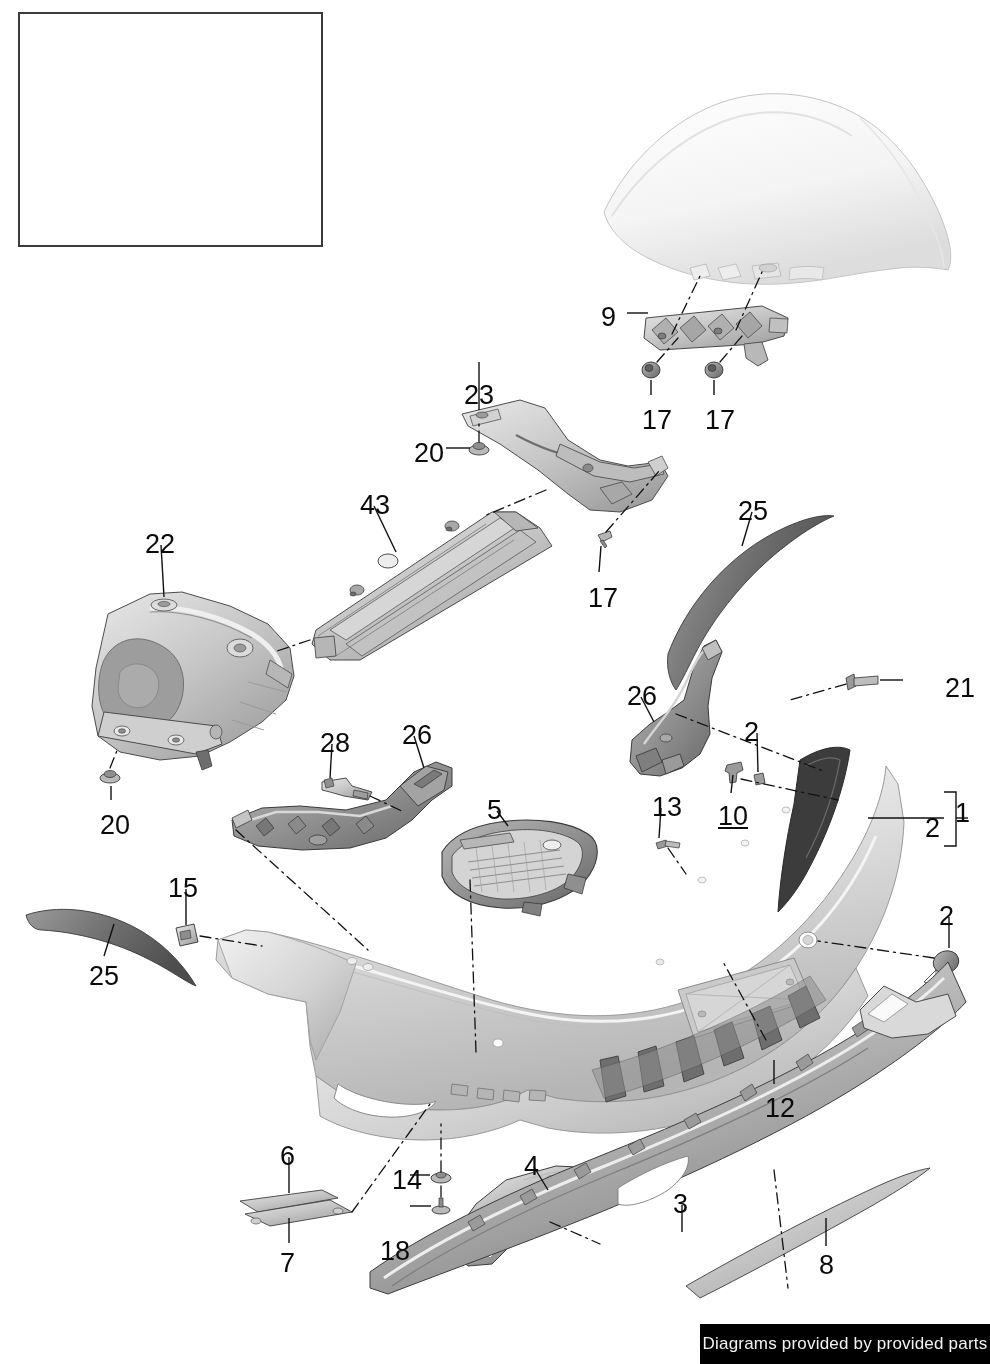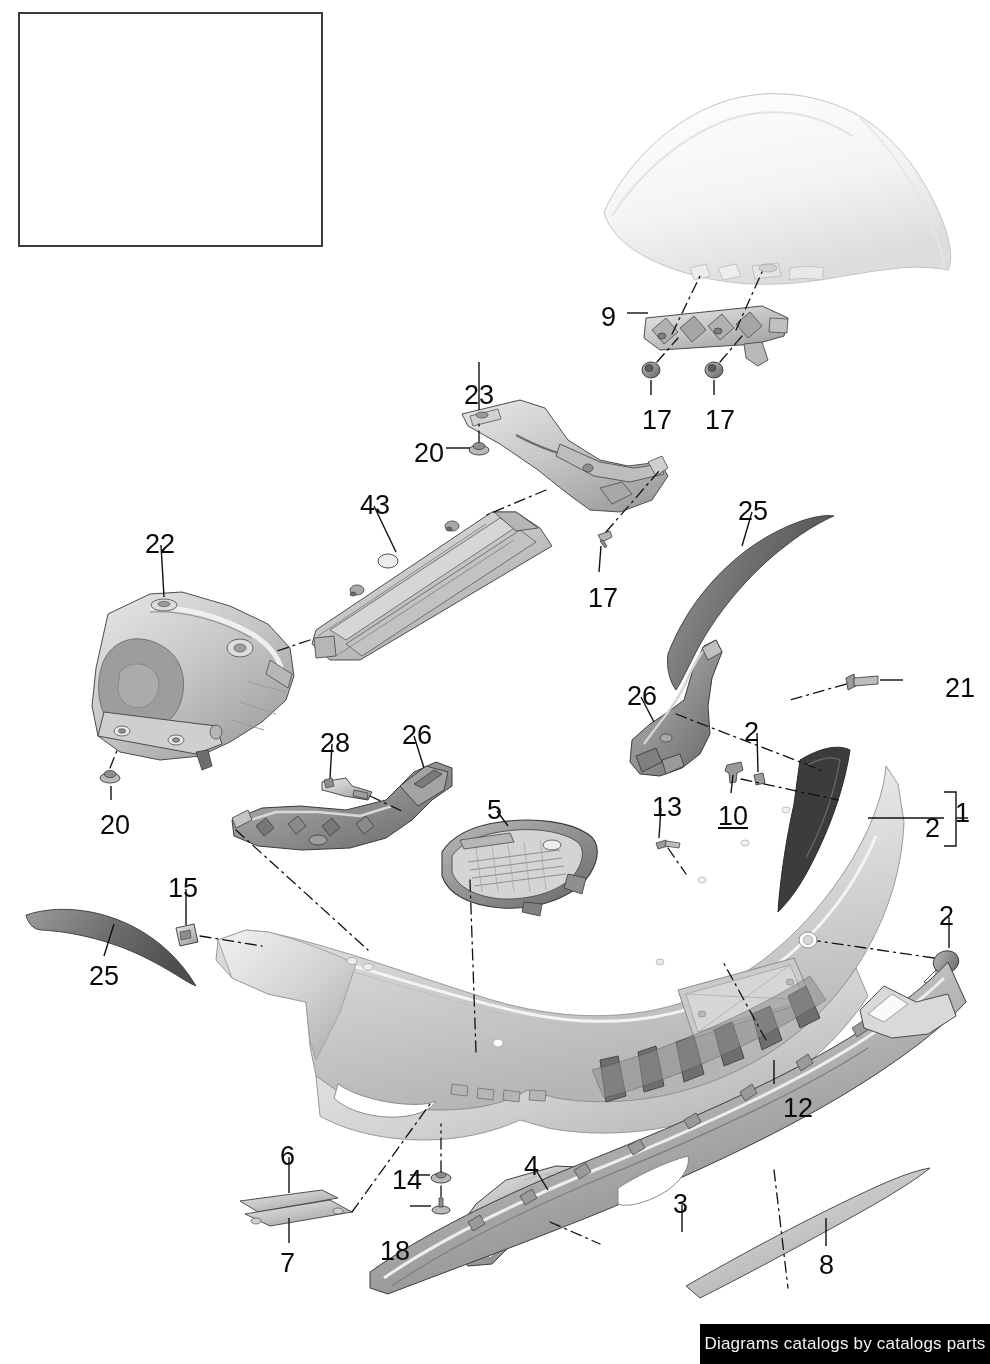--- a/index.html
+++ b/index.html
@@ -634,7 +634,7 @@
   <div class="callout" style="left:601px;top:304px;">9</div>
   <div class="callout" style="left:718px;top:803px;text-decoration:underline;">10</div>
   <div class="callout" style="left:744px;top:719px;">2</div>
-  <div class="callout" style="left:765px;top:1095px;margin-left:18px;">12</div>
+  <div class="callout" style="left:765px;top:1095px;">12</div>
   <div class="callout" style="left:652px;top:794px;">13</div>
   <div class="callout" style="left:380px;top:1167px;margin-left:12px;">14</div>
   <div class="callout" style="left:168px;top:875px;">15</div>

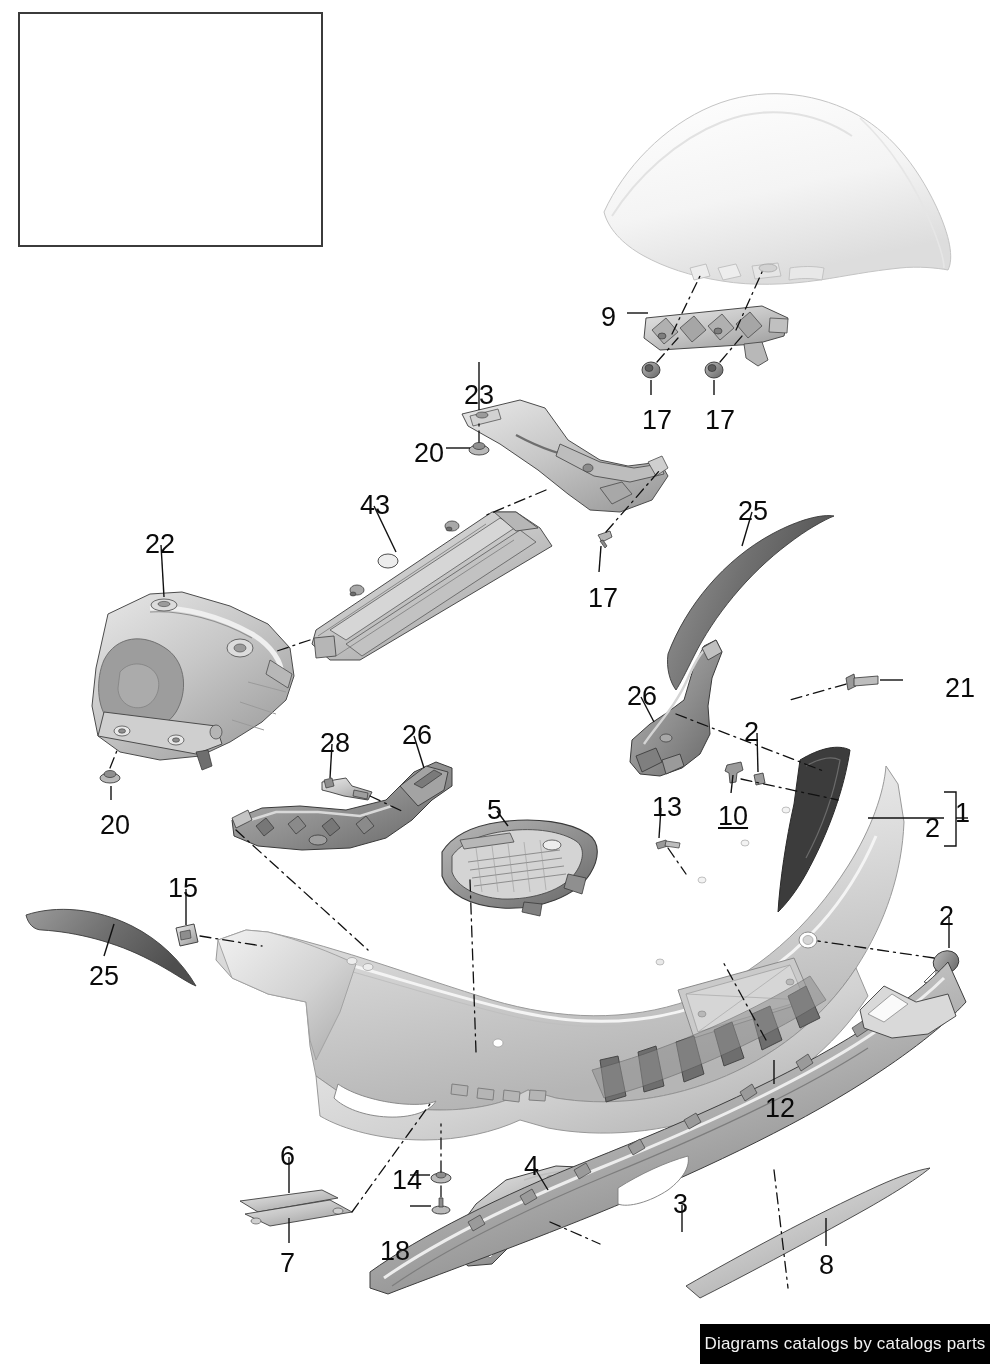--- a/index.html
+++ b/index.html
@@ -654,7 +654,7 @@
   <div class="callout" style="left:402px;top:722px;">26</div>
   <div class="callout" style="left:320px;top:730px;">28</div>
 
-  <div id="watermark">Diagrams catalogs by catalogs parts</div>
+  <div id="watermark">Diagrams provided by provided parts</div>
 
 </div>
 

